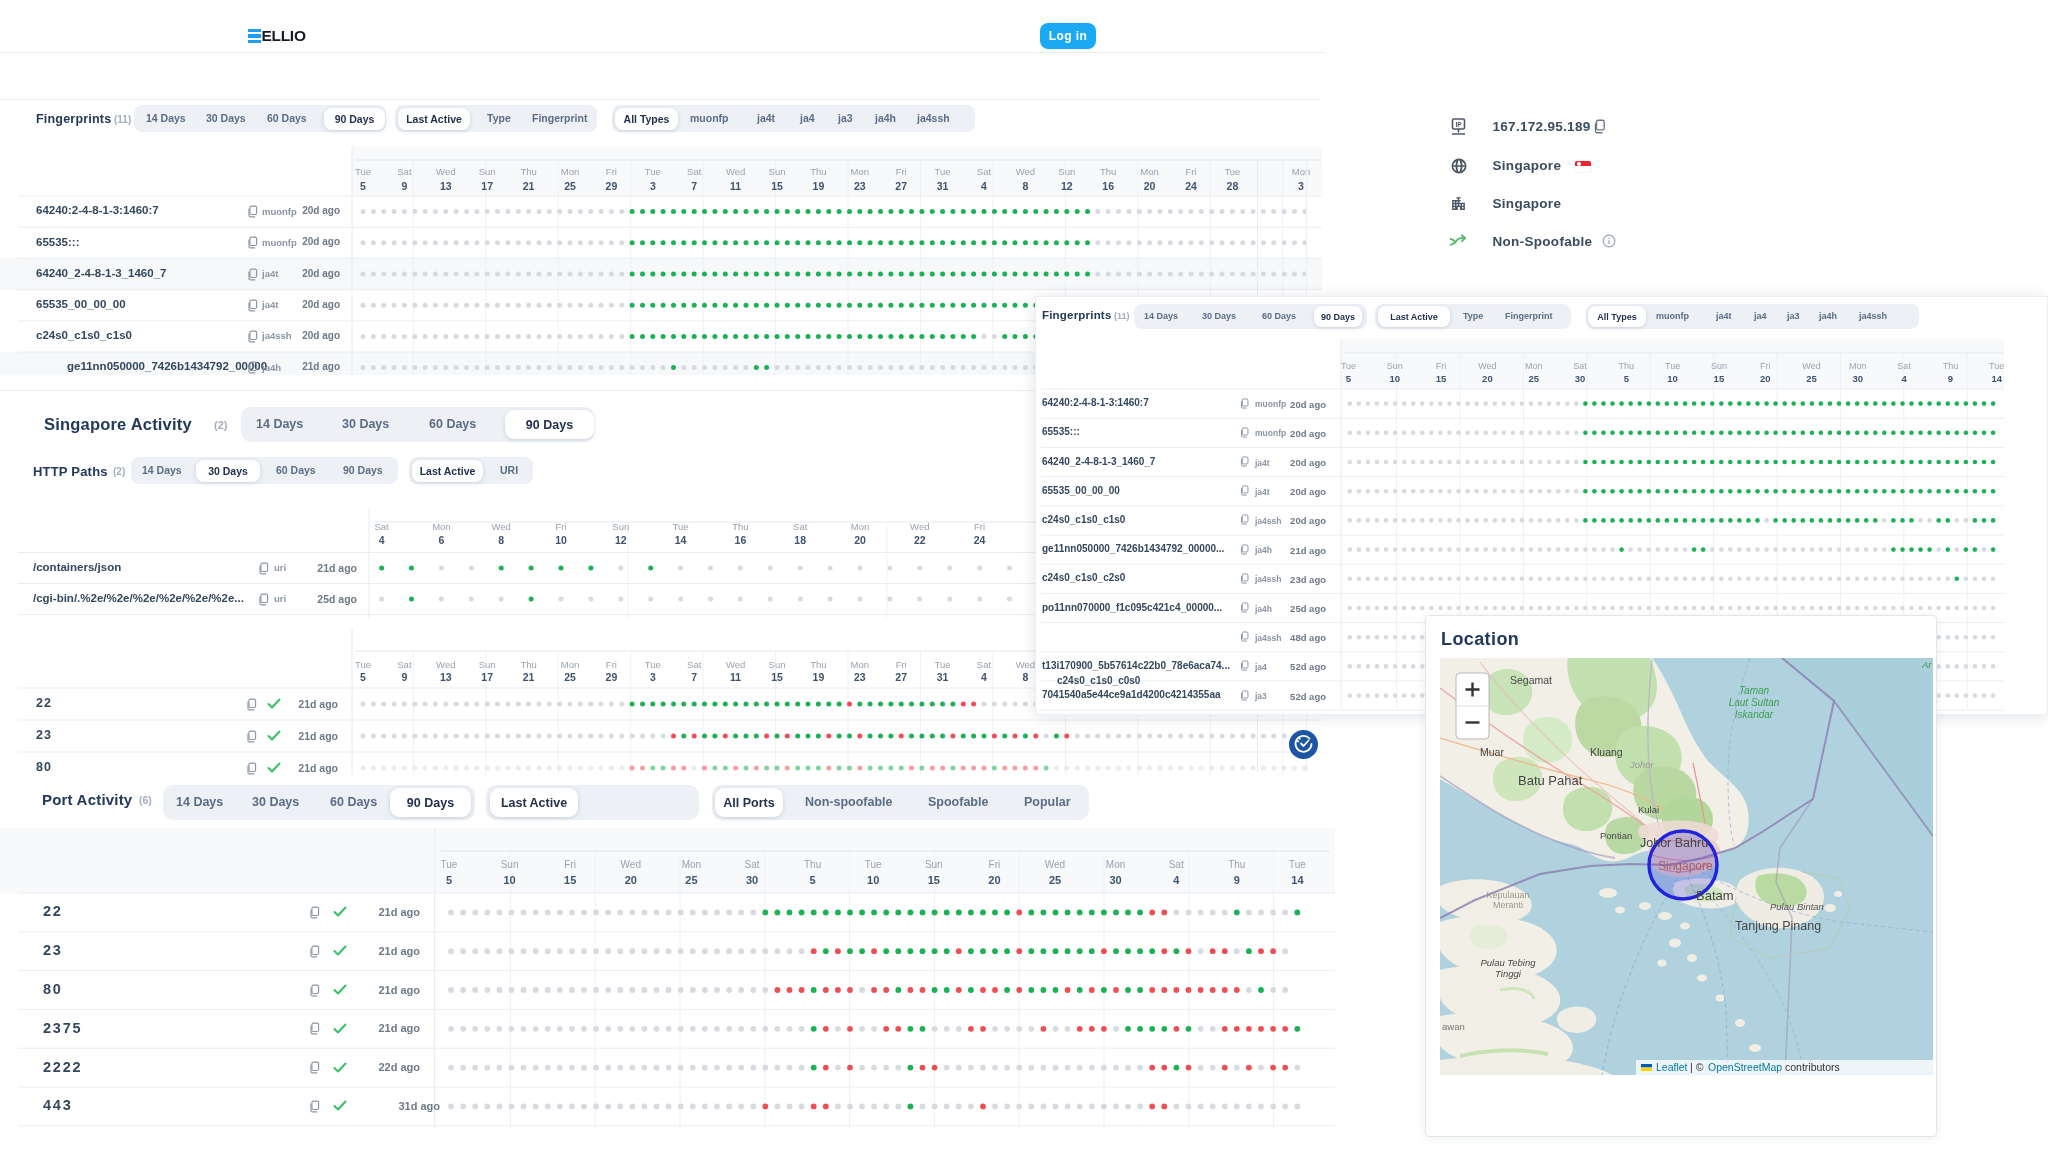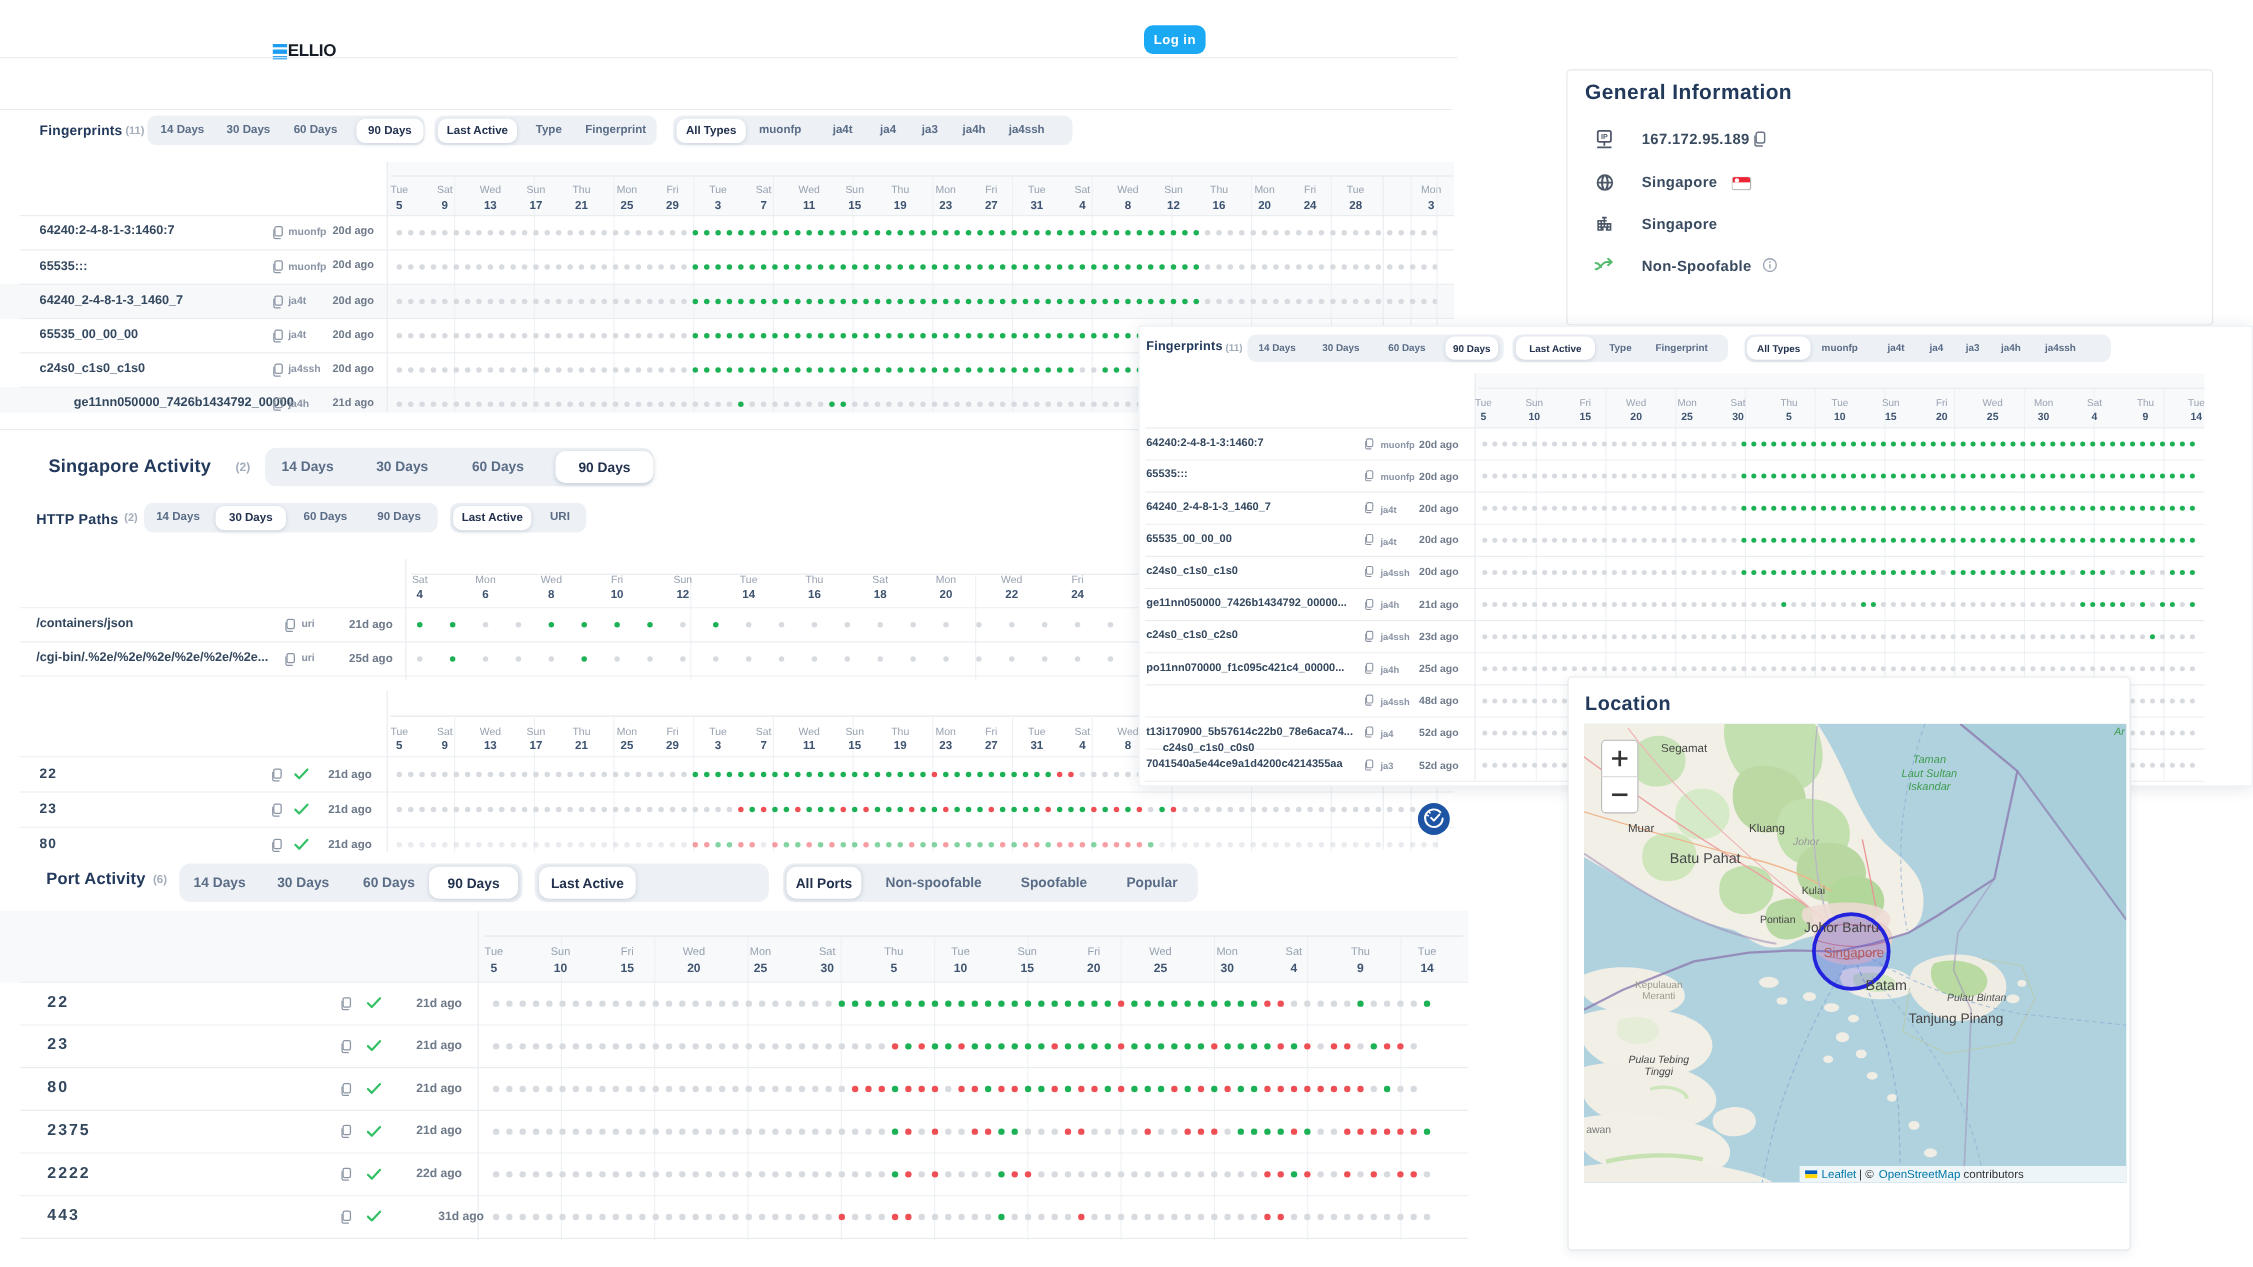--- a/index.html
+++ b/index.html
@@ -27,7 +27,7 @@
 
 <div id="base" class="abs" style="left:0;top:0;width:2048px;height:1152px;">
 
-  <div class="abs" id="logo" style="left:248px;top:27px;width:120px;height:18px;margin-top:11px;">
+  <div class="abs" id="logo" style="left:248px;top:27px;width:120px;height:18px;">
     <div class="abs" style="left:0;top:2px;width:13px;height:3.4px;background:#1e9df2;"></div>
     <div class="abs" style="left:0;top:7.3px;width:13px;height:3.4px;background:#1e9df2;"></div>
     <div class="abs" style="left:0;top:12.6px;width:13px;height:3.4px;background:#1e9df2;"></div>

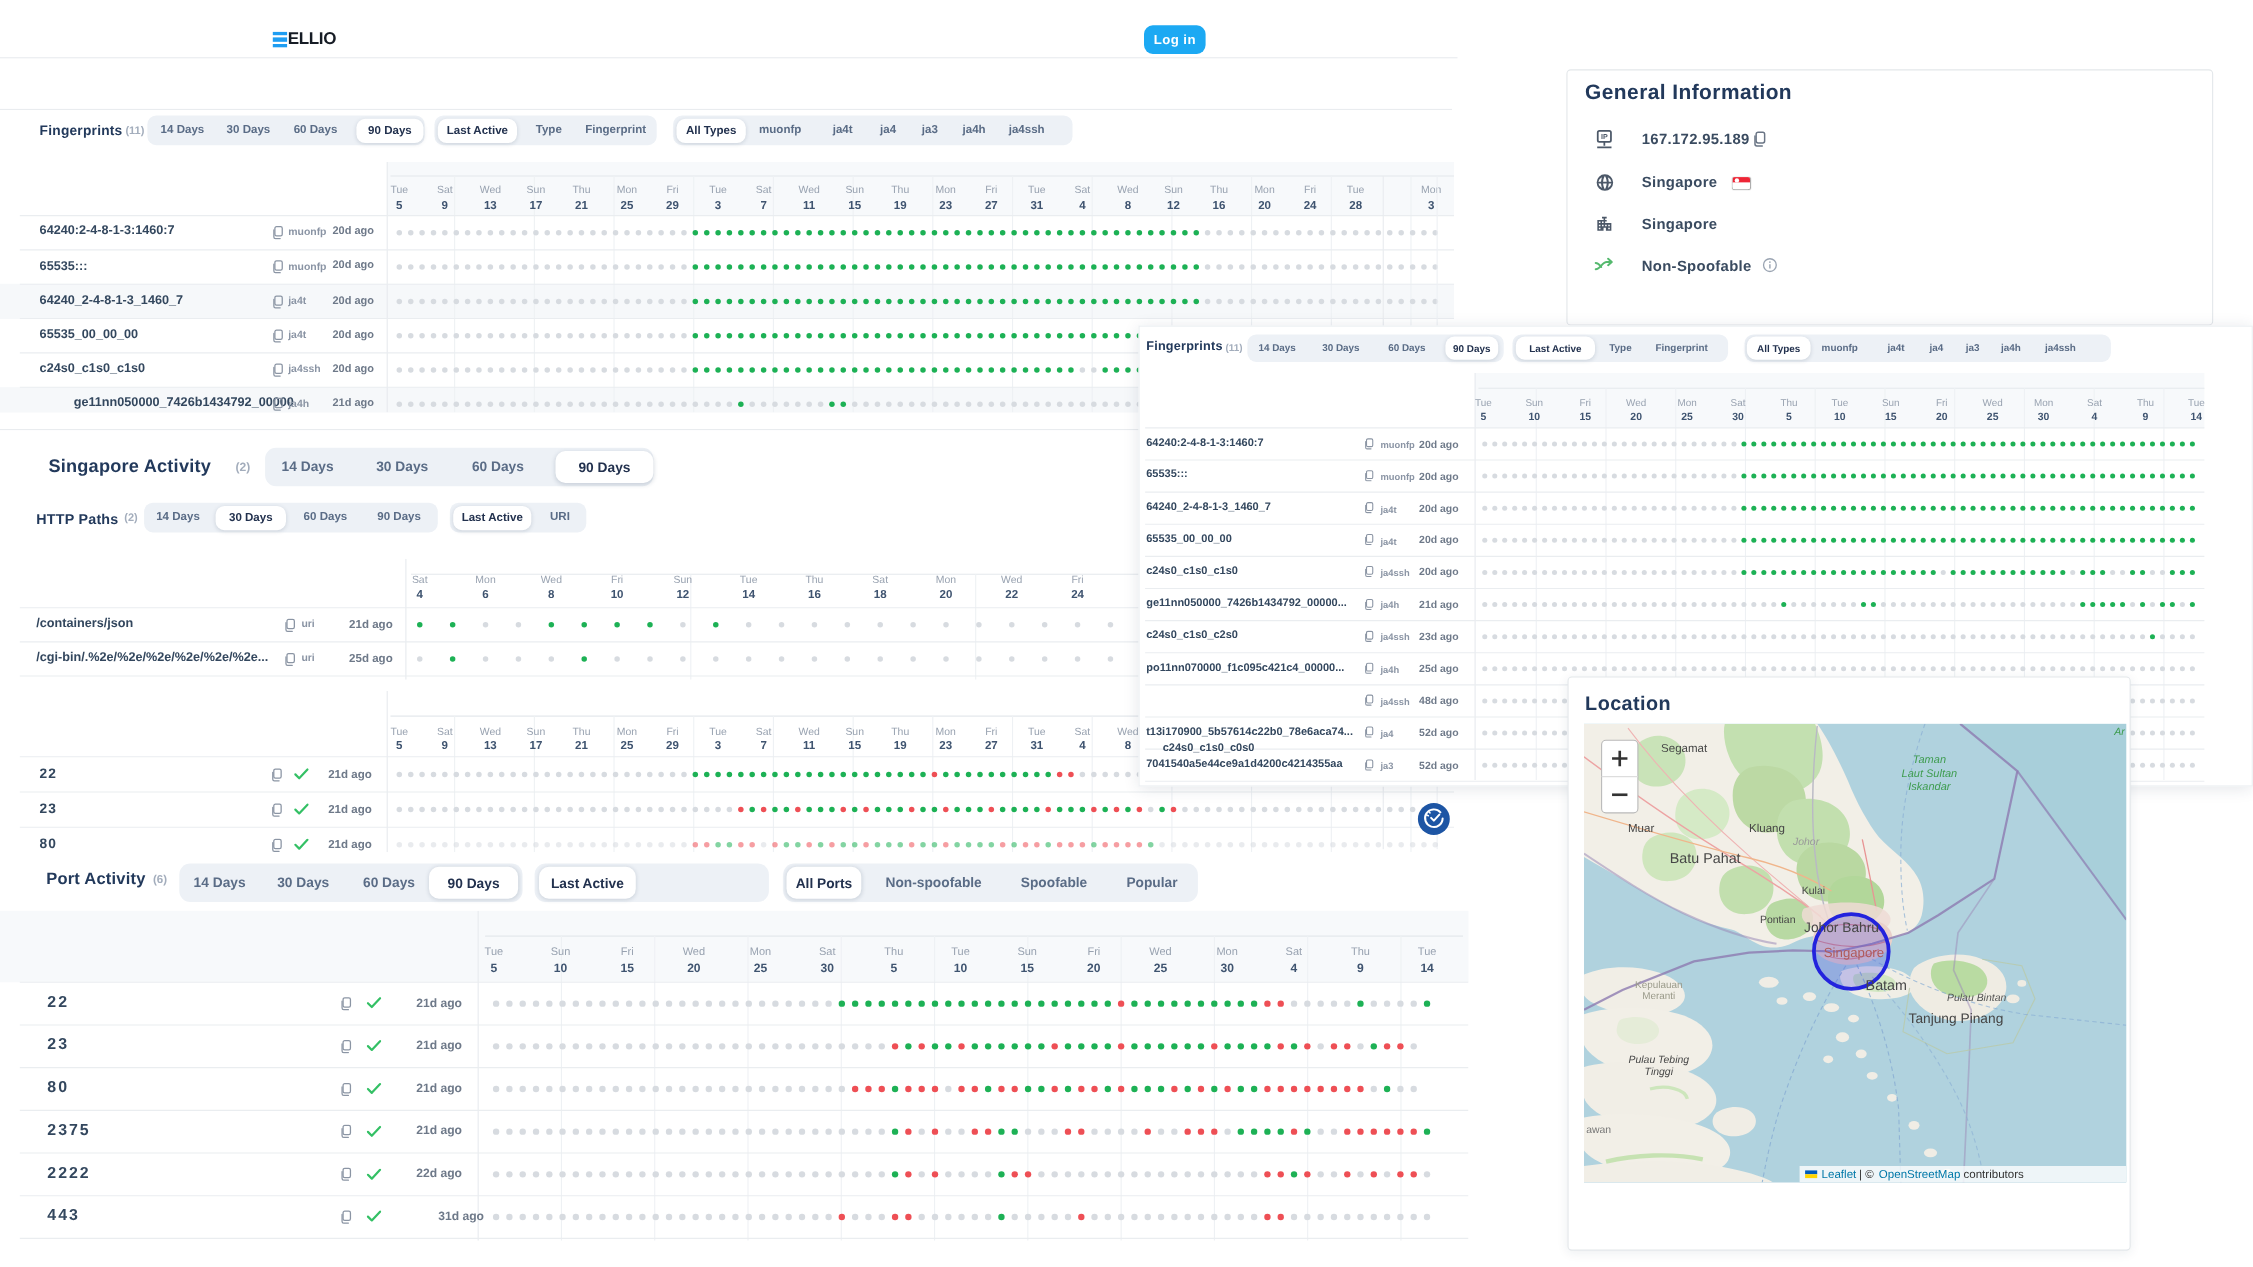--- a/index.html
+++ b/index.html
@@ -1792,9 +1792,6 @@
   </svg>
 </div>
 
-<div class="panel" style="left:1424px;top:63px;width:588px;height:233px;">
-  <div class="sec-h abs" style="left:16px;top:10px;font-size:19px;letter-spacing:.4px;">General Information</div>
-</div>
 <div id="giRows" class="abs" style="left:1424px;top:63px;width:588px;height:233px;">
       <div class="abs" style="left:68.5px;top:56px;font-size:13.5px;color:#3a4b60;font-weight:bold;letter-spacing:.3px;">167.172.95.189</div>
       <div class="abs" style="left:68.5px;top:95px;font-size:13.5px;color:#3a4b60;font-weight:bold;letter-spacing:.3px;">Singapore</div>

